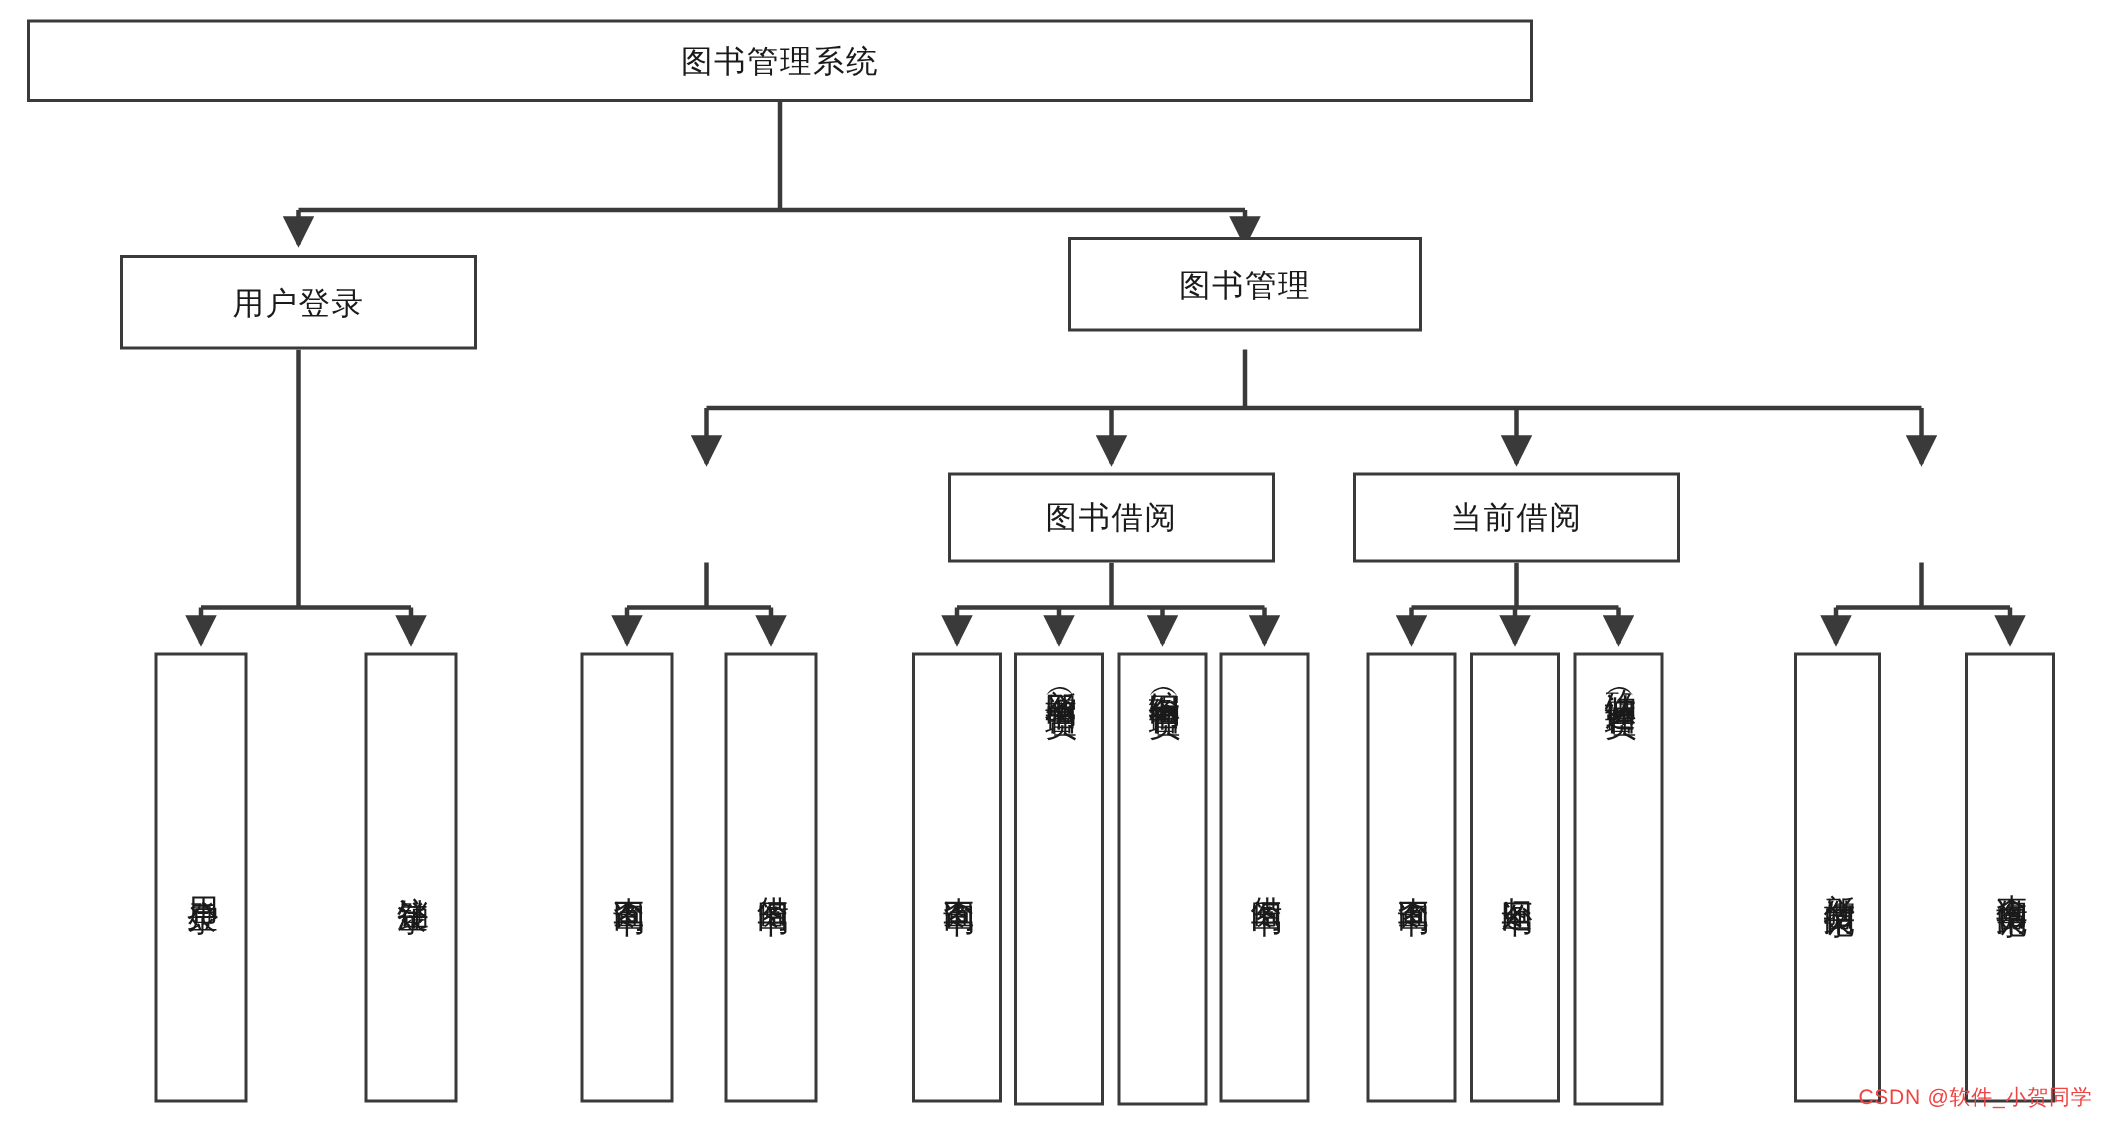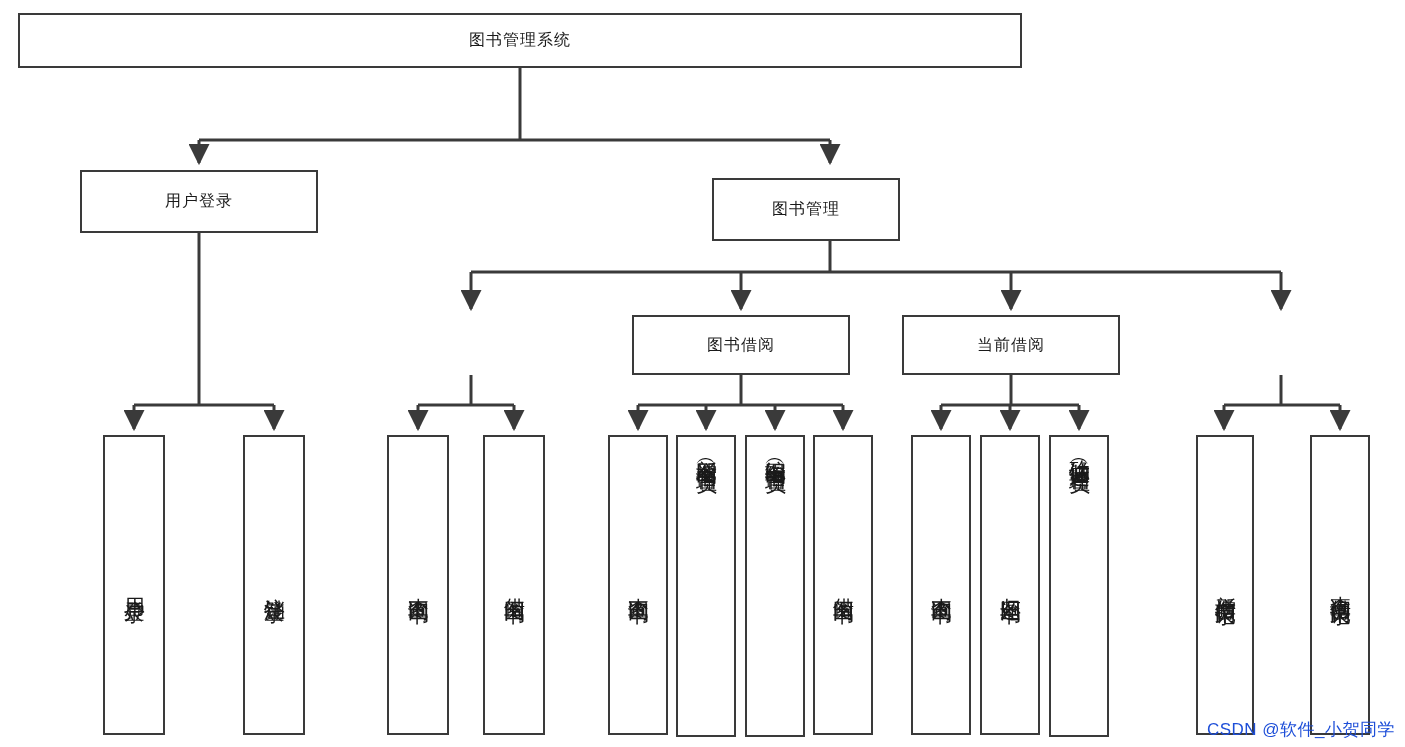--- a/index.html
+++ b/index.html
@@ -9,7 +9,7 @@
 
   .node{position:absolute;box-sizing:border-box;border:2px solid #3a3a3a;background:#ffffff;
         display:flex;align-items:center;justify-content:center;color:#1a1a1a;}
-  .node.h{font-size:16px;letter-spacing:1px;font-family:Liberation Serif, serif;}
+  .node.h{font-size:21px;letter-spacing:1px;font-family:Liberation Serif, serif;}
   .node.v{writing-mode:vertical-rl;text-orientation:upright;font-size:21px;line-height:1.18;
           letter-spacing:2px;padding:6px 0;justify-content:center;}
   .node.v.top{justify-content:flex-start;}

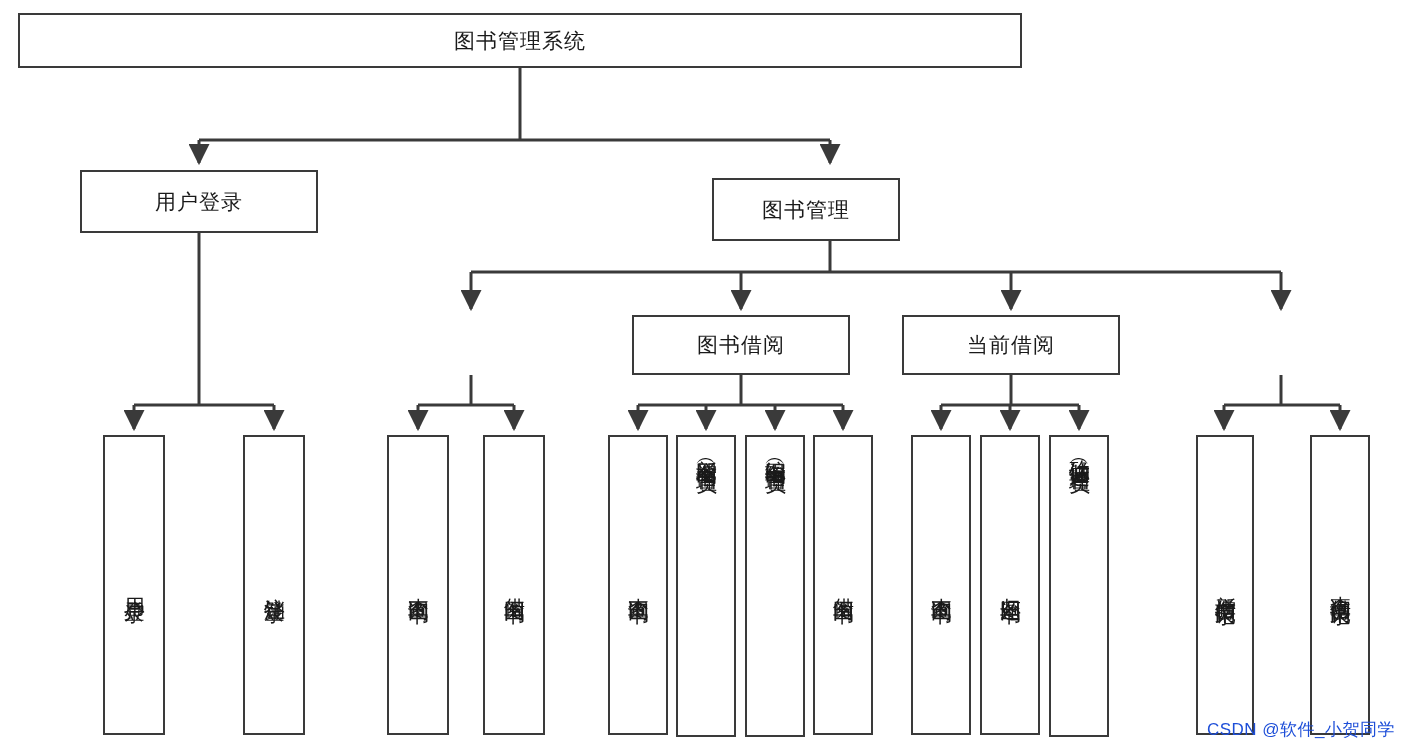--- a/index.html
+++ b/index.html
@@ -75,7 +75,7 @@
   <div class="node h" style="left:18px;top:13px;width:1004px;height:55px;">图书管理系统</div>
 
   <div class="node h" style="left:80px;top:170px;width:238px;height:63px;">用户登录</div>
-  <div class="node h" style="left:712px;top:178px;width:188px;height:63px;">图书管理</div>
+  <div class="node h" style="left:712px;top:158px;width:236px;height:63px;">图书管理</div>
 
   <div class="node h" style="left:902px;top:315px;width:218px;height:60px;">当前借阅</div>
   <div class="node h" style="left:632px;top:315px;width:218px;height:60px;">图书借阅</div>

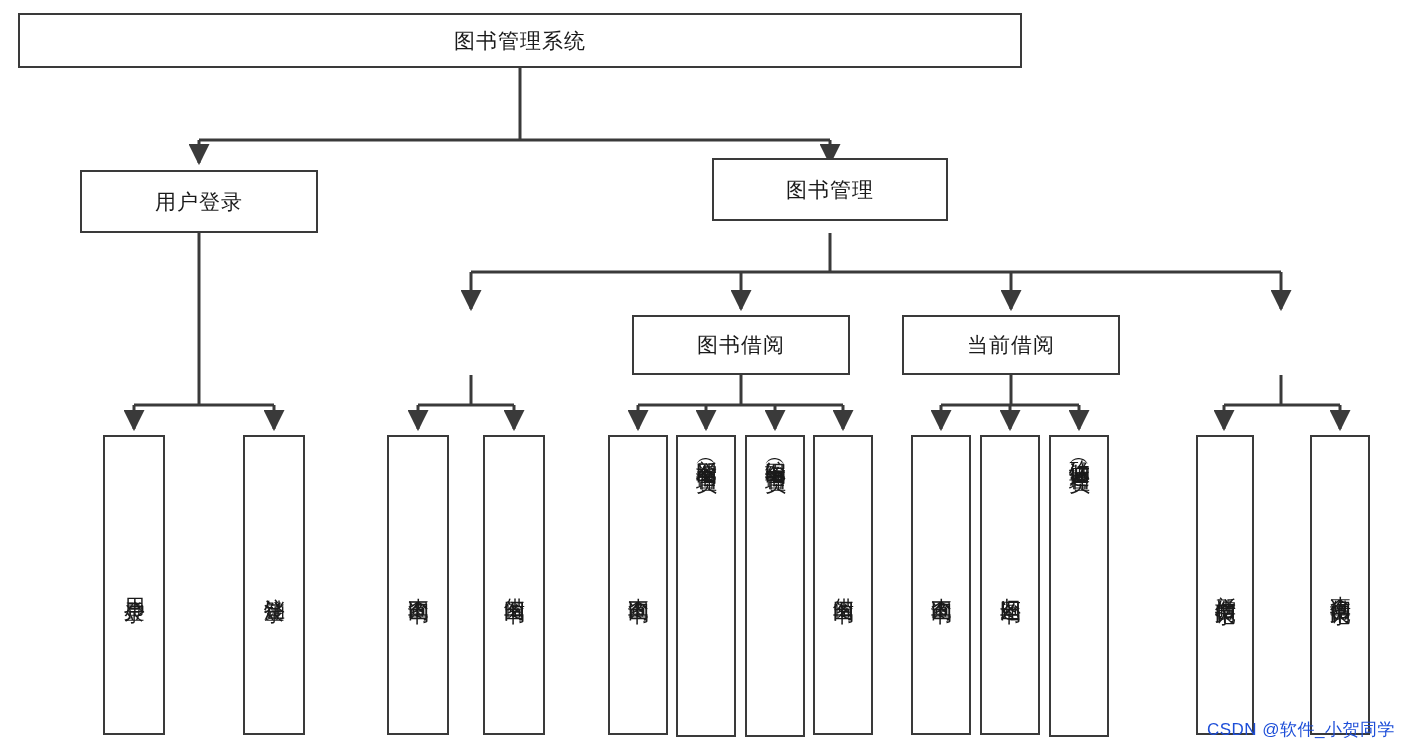--- a/index.html
+++ b/index.html
@@ -14,7 +14,7 @@
           letter-spacing:2px;padding:6px 0;justify-content:center;}
   .node.v.top{justify-content:flex-start;}
 
-  .watermark{position:absolute;right:10px;bottom:6px;font-size:17px;color:#1d4ed8;
+  .watermark{position:absolute;right:10px;bottom:6px;font-size:14px;color:#ef4444;
              letter-spacing:0.5px;white-space:nowrap;}
 </style>
 </head>

